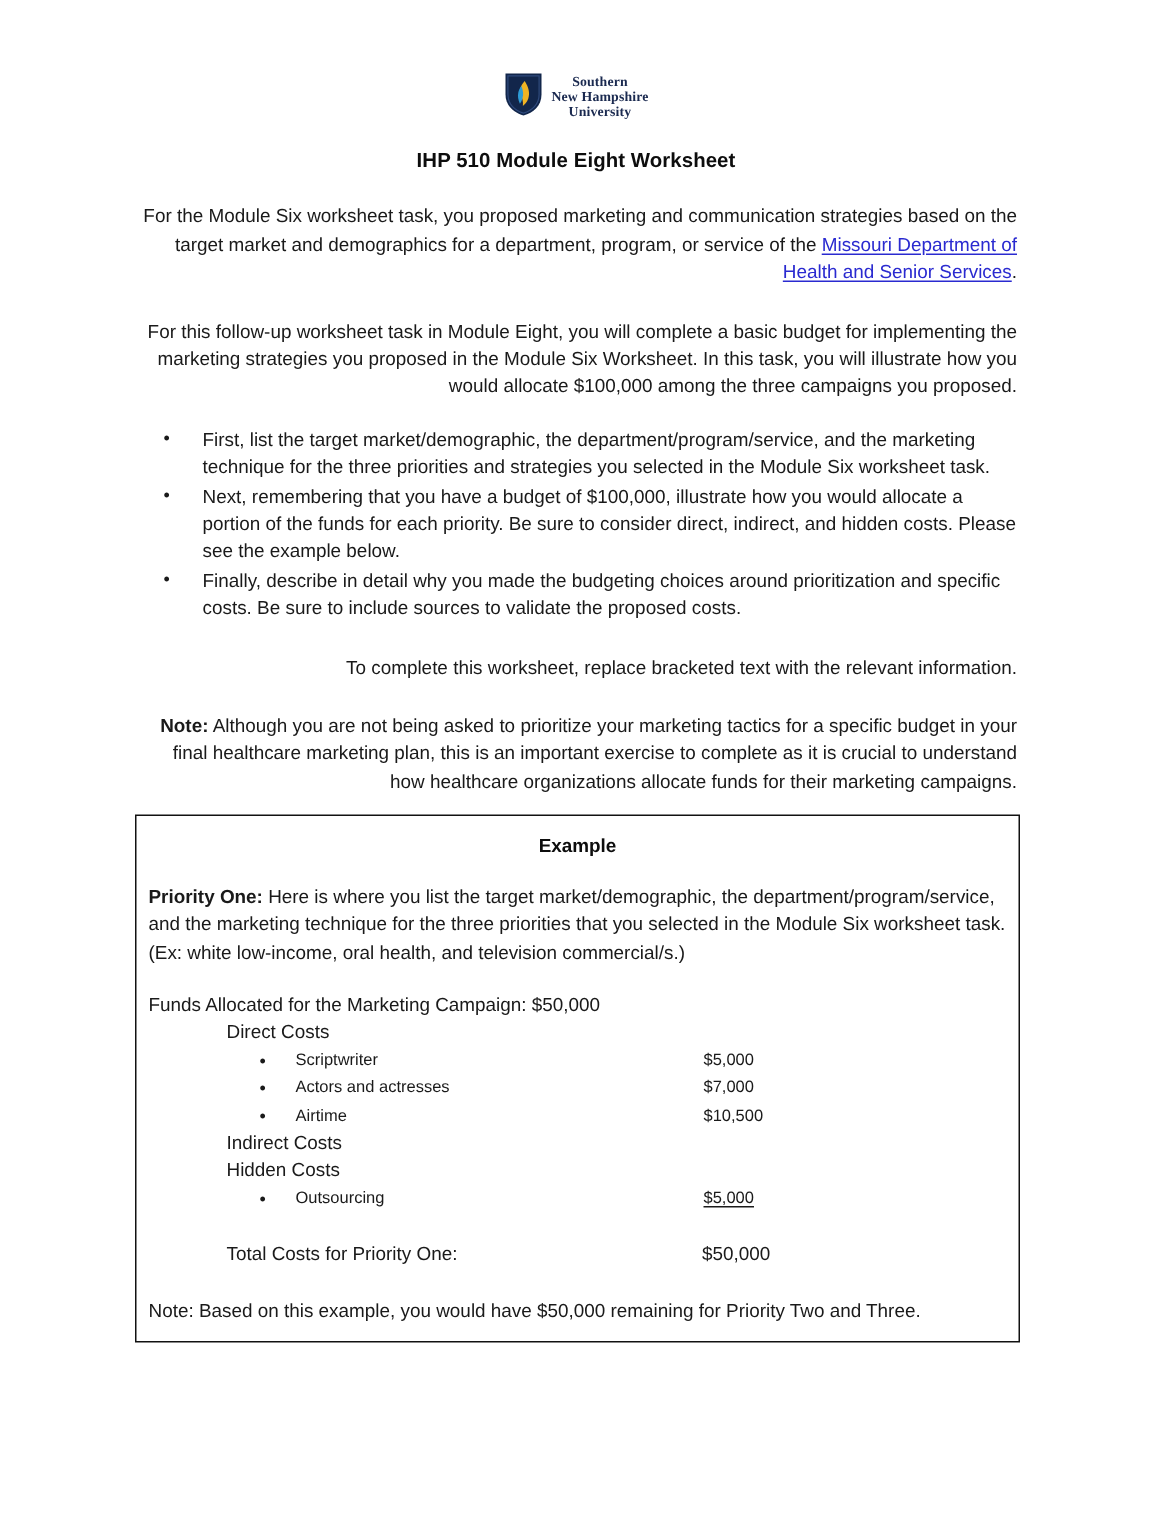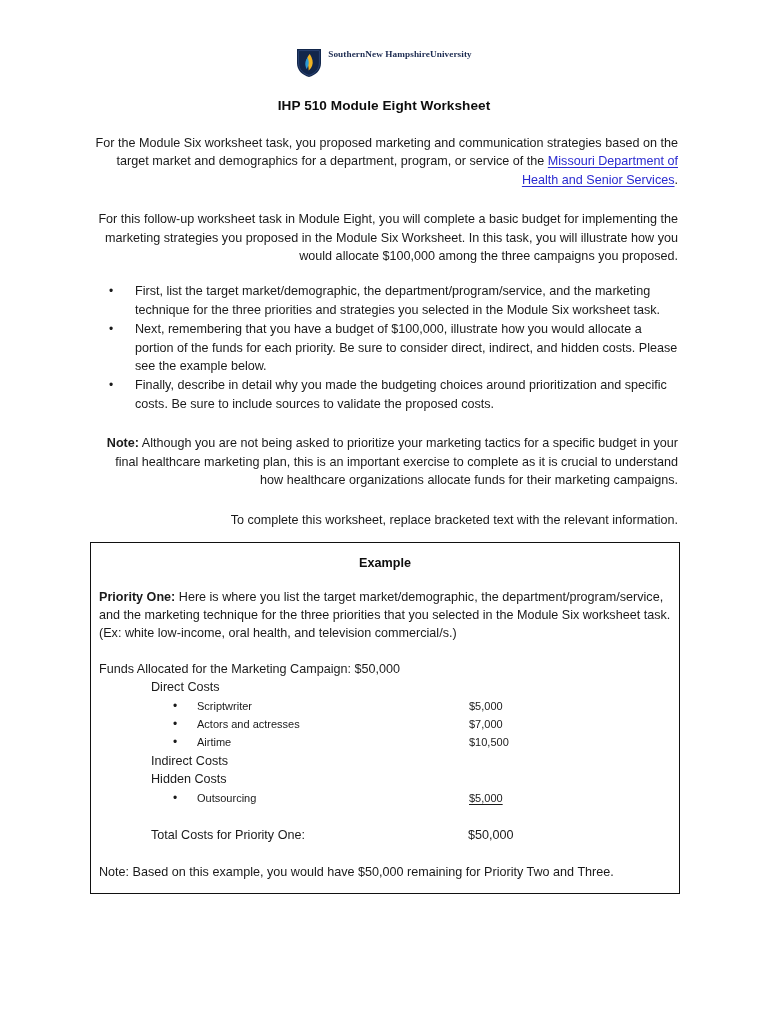--- a/index.html
+++ b/index.html
@@ -42,7 +42,7 @@
   }
   .logo-text {
     display: flex;
-    flex-direction: row;
+    flex-direction: column;
     justify-content: center;
     padding-top: 1px;
     align-items: center;

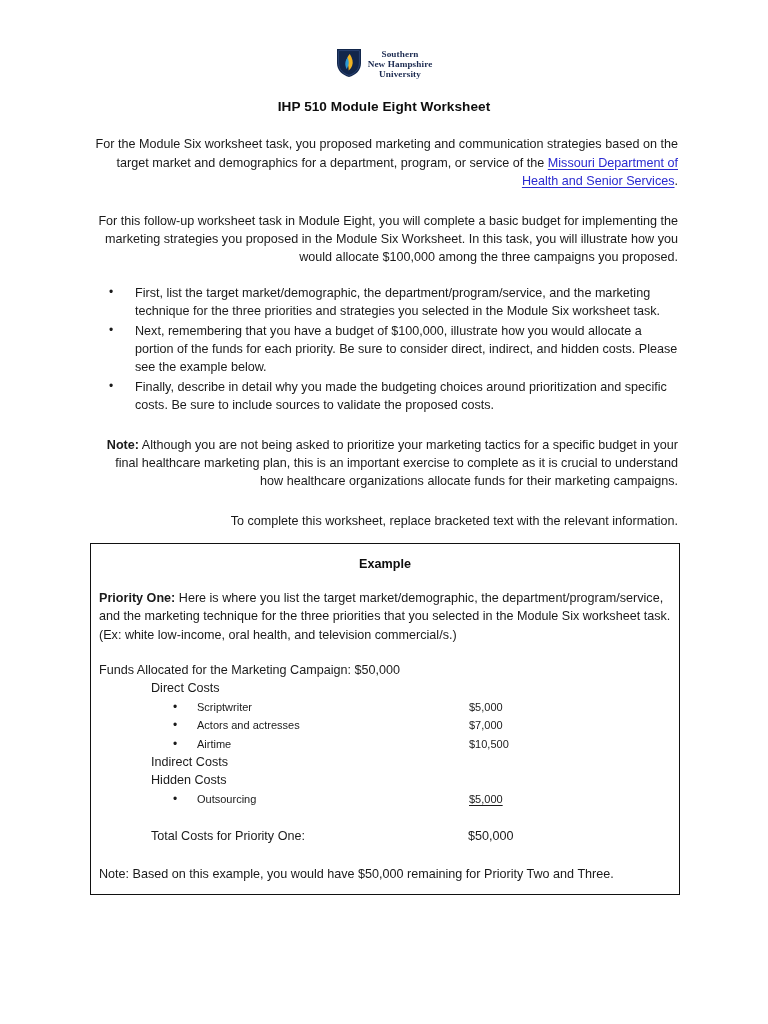--- a/index.html
+++ b/index.html
@@ -211,11 +211,11 @@
     <li>Finally, describe in detail why you made the budgeting choices around prioritization and specific costs. Be sure to include sources to validate the proposed costs.</li>
   </ul>
 
+  <p class="para">To complete this worksheet, replace bracketed text with the relevant information.</p>
+
   <p class="para">
     <span class="bold">Note:</span><span> Although you are not being asked to prioritize your marketing tactics for a specific budget in your final healthcare marketing plan, this is an important exercise to complete as it is crucial to understand how healthcare organizations allocate funds for their marketing campaigns.</span>
   </p>
-
-  <p class="para">To complete this worksheet, replace bracketed text with the relevant information.</p>
 
   <div class="example-box">
 

